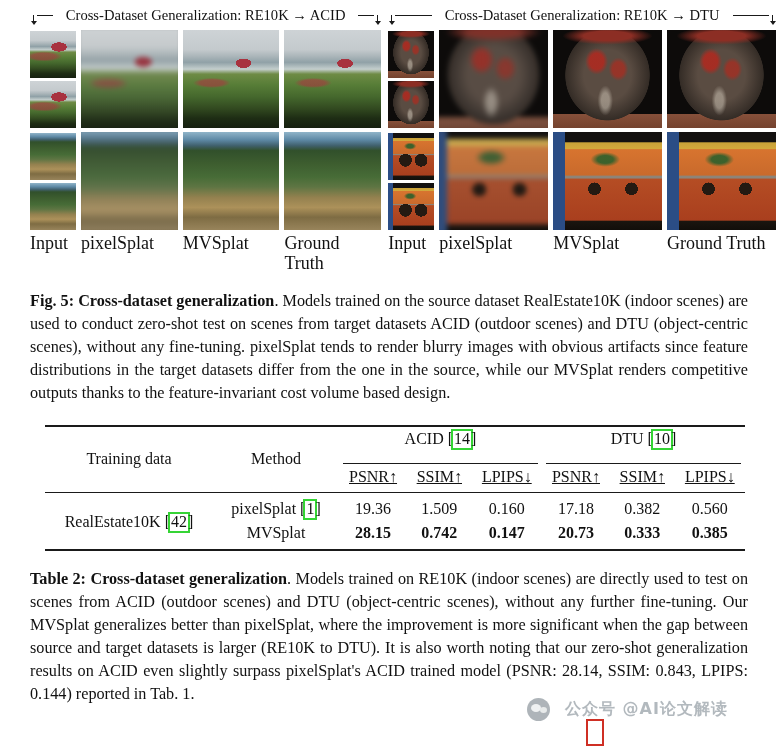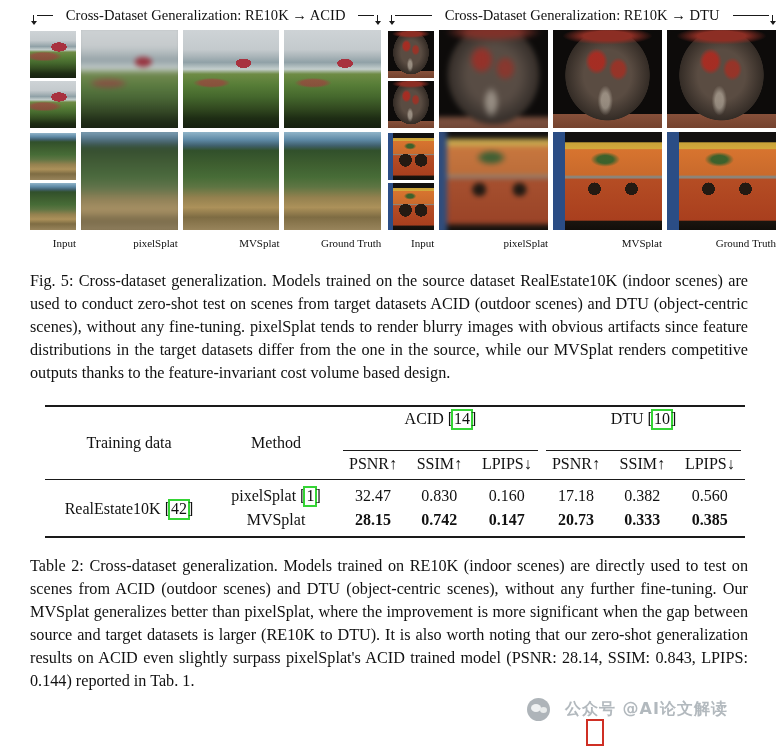--- a/index.html
+++ b/index.html
@@ -46,7 +46,7 @@
     radial-gradient(ellipse 18% 10% at 48% 28%, rgba(44,96,44,.9) 40%, rgba(0,0,0,0) 75%),
     linear-gradient(180deg,#131110 0%,#131110 10%,#c9a238 11%,#d3a93c 17%,#d7742f 18%,#c96a2c 44%,#8d8478 45%,#8d8478 47%,#b54d24 48%,#a93f1e 90%,#1b150f 91%,#120e0a 100%);}
   .labels{display:grid;grid-template-columns:46px 1fr 1fr 1fr;gap:0 5px;margin-top:3px;}
-  .labels span{text-align:right;font-size:11px;line-height:20px;}
+  .labels span{text-align:left;font-size:18px;line-height:20px;}
   
   .caption{width:718px;margin:17px 28px 0 30px;text-align:justify;font-size:16.2px;line-height:23px;}
   .caption b{font-weight:normal;}

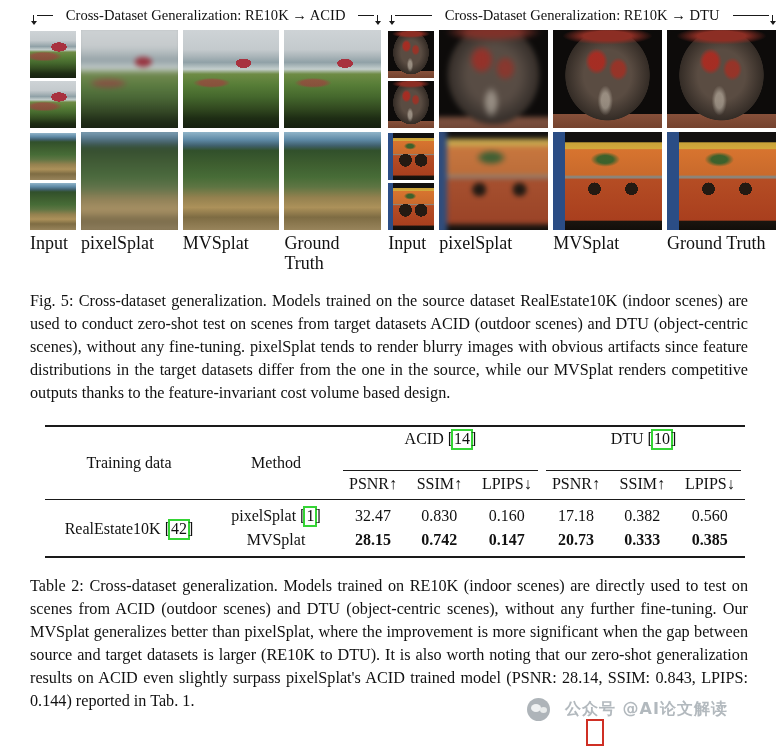--- a/index.html
+++ b/index.html
@@ -49,7 +49,7 @@
   .labels span{text-align:left;font-size:18px;line-height:20px;}
   
   .caption{width:718px;margin:17px 28px 0 30px;text-align:justify;font-size:16.2px;line-height:23px;}
-  .caption b{font-weight:normal;}
+  .caption b{font-weight:bold;}
   
   table.results{border-collapse:collapse;width:700px;margin:20px auto 0 45px;
     border-top:2px solid #1a1a1a;border-bottom:2px solid #1a1a1a;font-size:16px;}

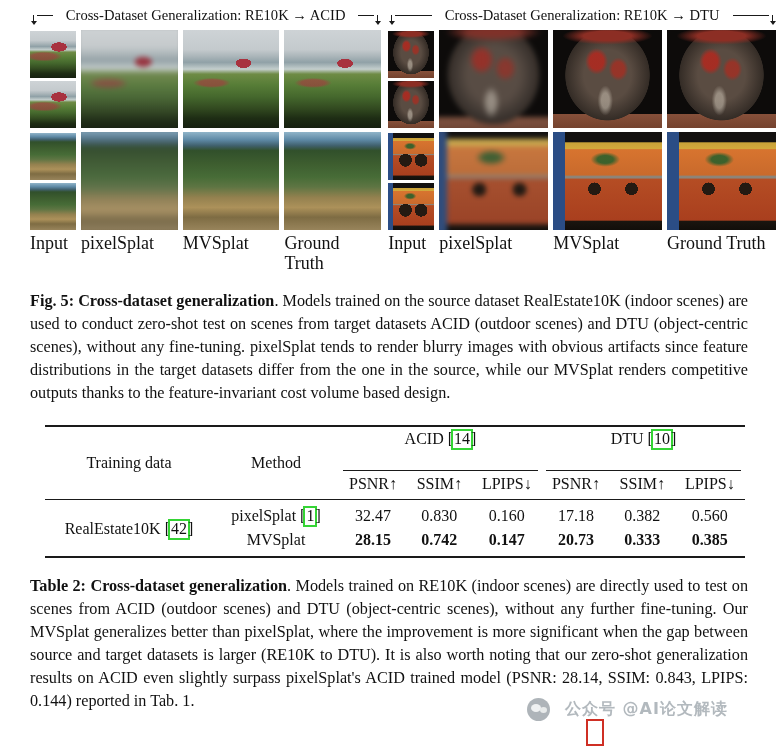--- a/index.html
+++ b/index.html
@@ -56,7 +56,7 @@
   table.results th,table.results td{font-weight:normal;padding:2px 4px;text-align:center;vertical-align:middle;}
   table.results th{font-size:16px;}
   th.group{padding:6px 14px 0 14px;}
-  th.group .group-inner{border-bottom:1.2px solid #1a1a1a;padding-bottom:20px;}
+  th.group .group-inner{border-bottom:1.2px solid #1a1a1a;padding-bottom:13px;}
   tr.metrics th{padding:2px 2px 6px 2px;}
   td.td-left,th.td-left{text-align:left;padding-left:10px;}
   tr.first-body td{border-top:1.5px solid #1a1a1a;}

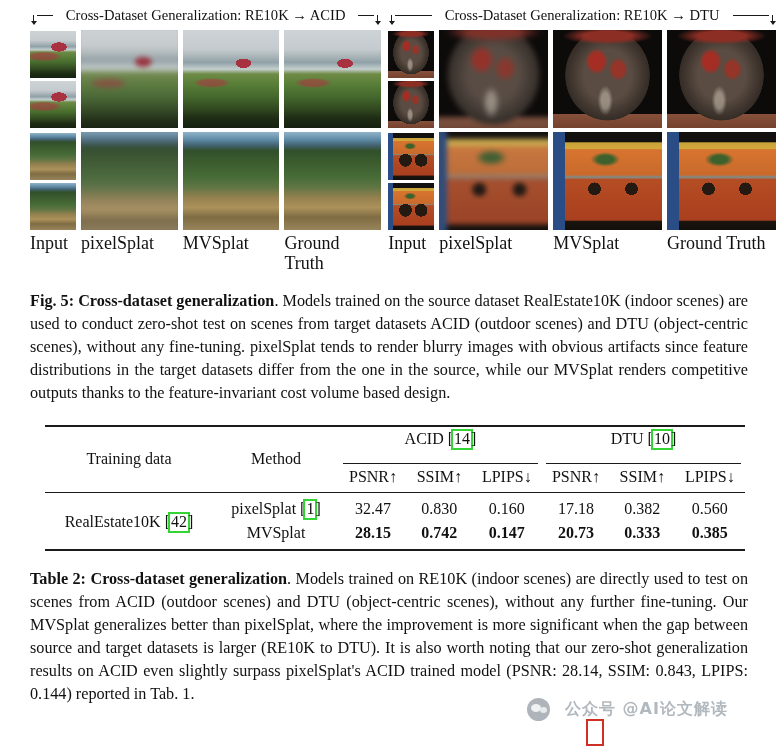--- a/index.html
+++ b/index.html
@@ -57,7 +57,7 @@
   table.results th{font-size:16px;}
   th.group{padding:6px 14px 0 14px;}
   th.group .group-inner{border-bottom:1.2px solid #1a1a1a;padding-bottom:13px;}
-  tr.metrics th{padding:2px 2px 6px 2px;}
+  tr.metrics th{padding:2px 2px 6px 2px;text-decoration:underline;}
   td.td-left,th.td-left{text-align:left;padding-left:10px;}
   tr.first-body td{border-top:1.5px solid #1a1a1a;}
   tr.first-body td{padding-top:6px;}

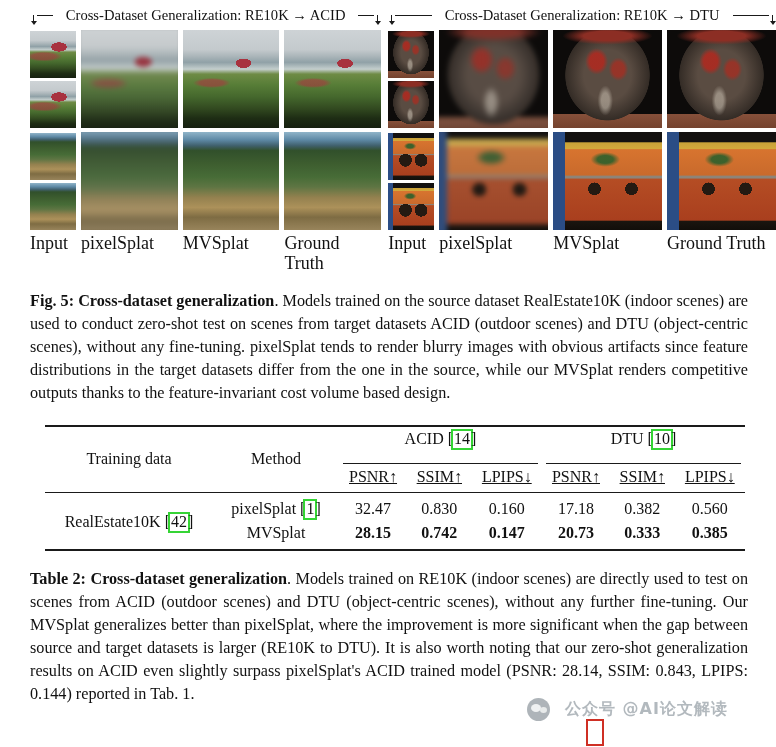--- a/index.html
+++ b/index.html
@@ -187,7 +187,7 @@
       <tr class="first-body">
         <td rowspan="2" class="td-left"><span>RealEstate10K</span> <span class="br">[</span><span class="cite">42</span><span class="br">]</span></td>
         <td class="method-cell"><span>pixelSplat</span> <span class="br">[</span><span class="cite">1</span><span class="br">]</span></td>
-        <td>32.47</td>
+        <td>19.36</td>
         <td>0.830</td>
         <td>0.160</td>
         <td>17.18</td>

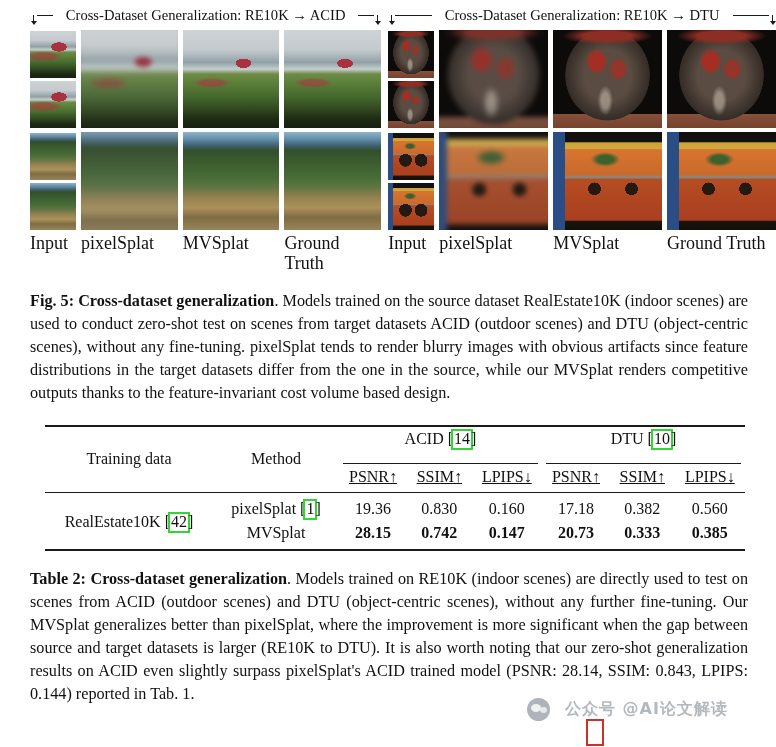--- a/index.html
+++ b/index.html
@@ -188,7 +188,7 @@
         <td rowspan="2" class="td-left"><span>RealEstate10K</span> <span class="br">[</span><span class="cite">42</span><span class="br">]</span></td>
         <td class="method-cell"><span>pixelSplat</span> <span class="br">[</span><span class="cite">1</span><span class="br">]</span></td>
         <td>19.36</td>
-        <td>0.830</td>
+        <td>1.509</td>
         <td>0.160</td>
         <td>17.18</td>
         <td>0.382</td>

